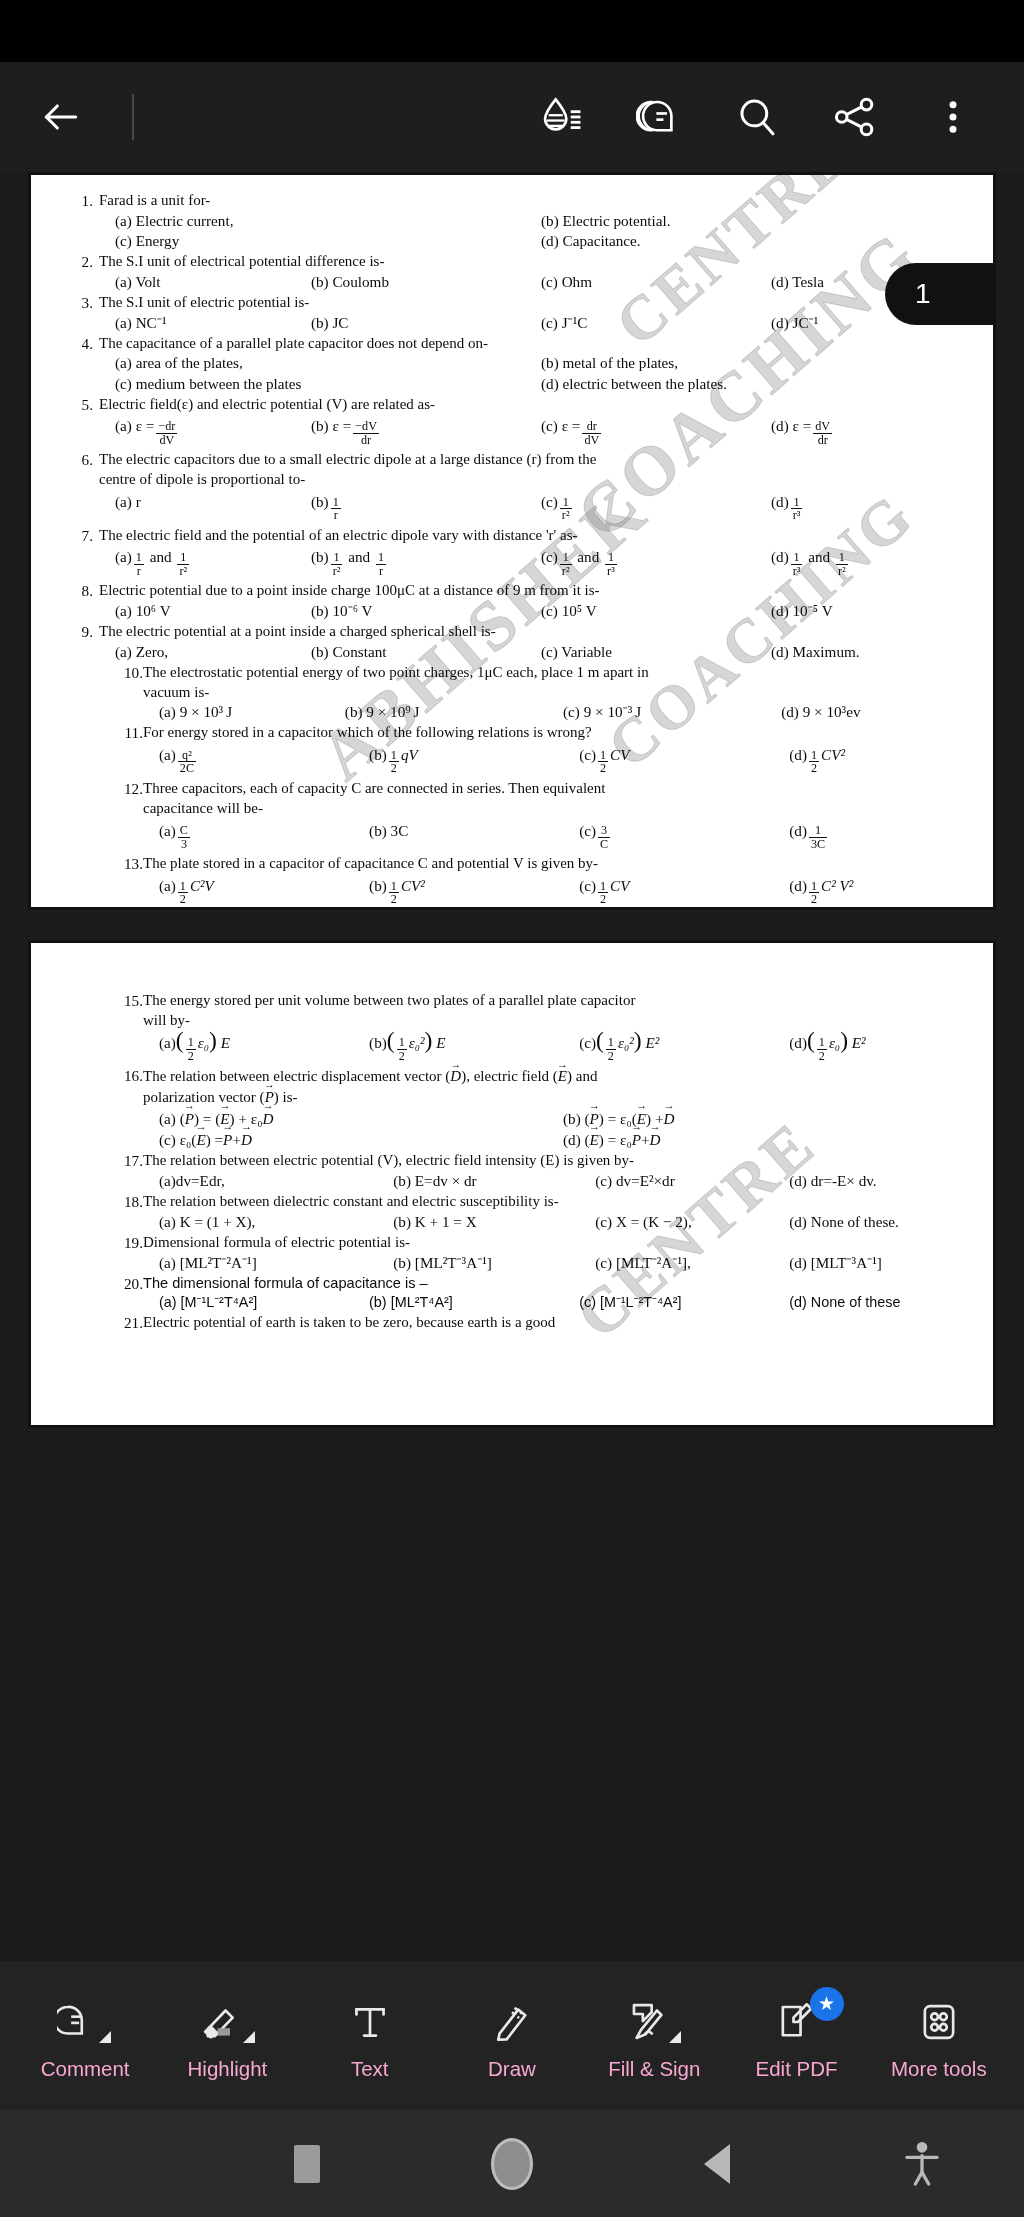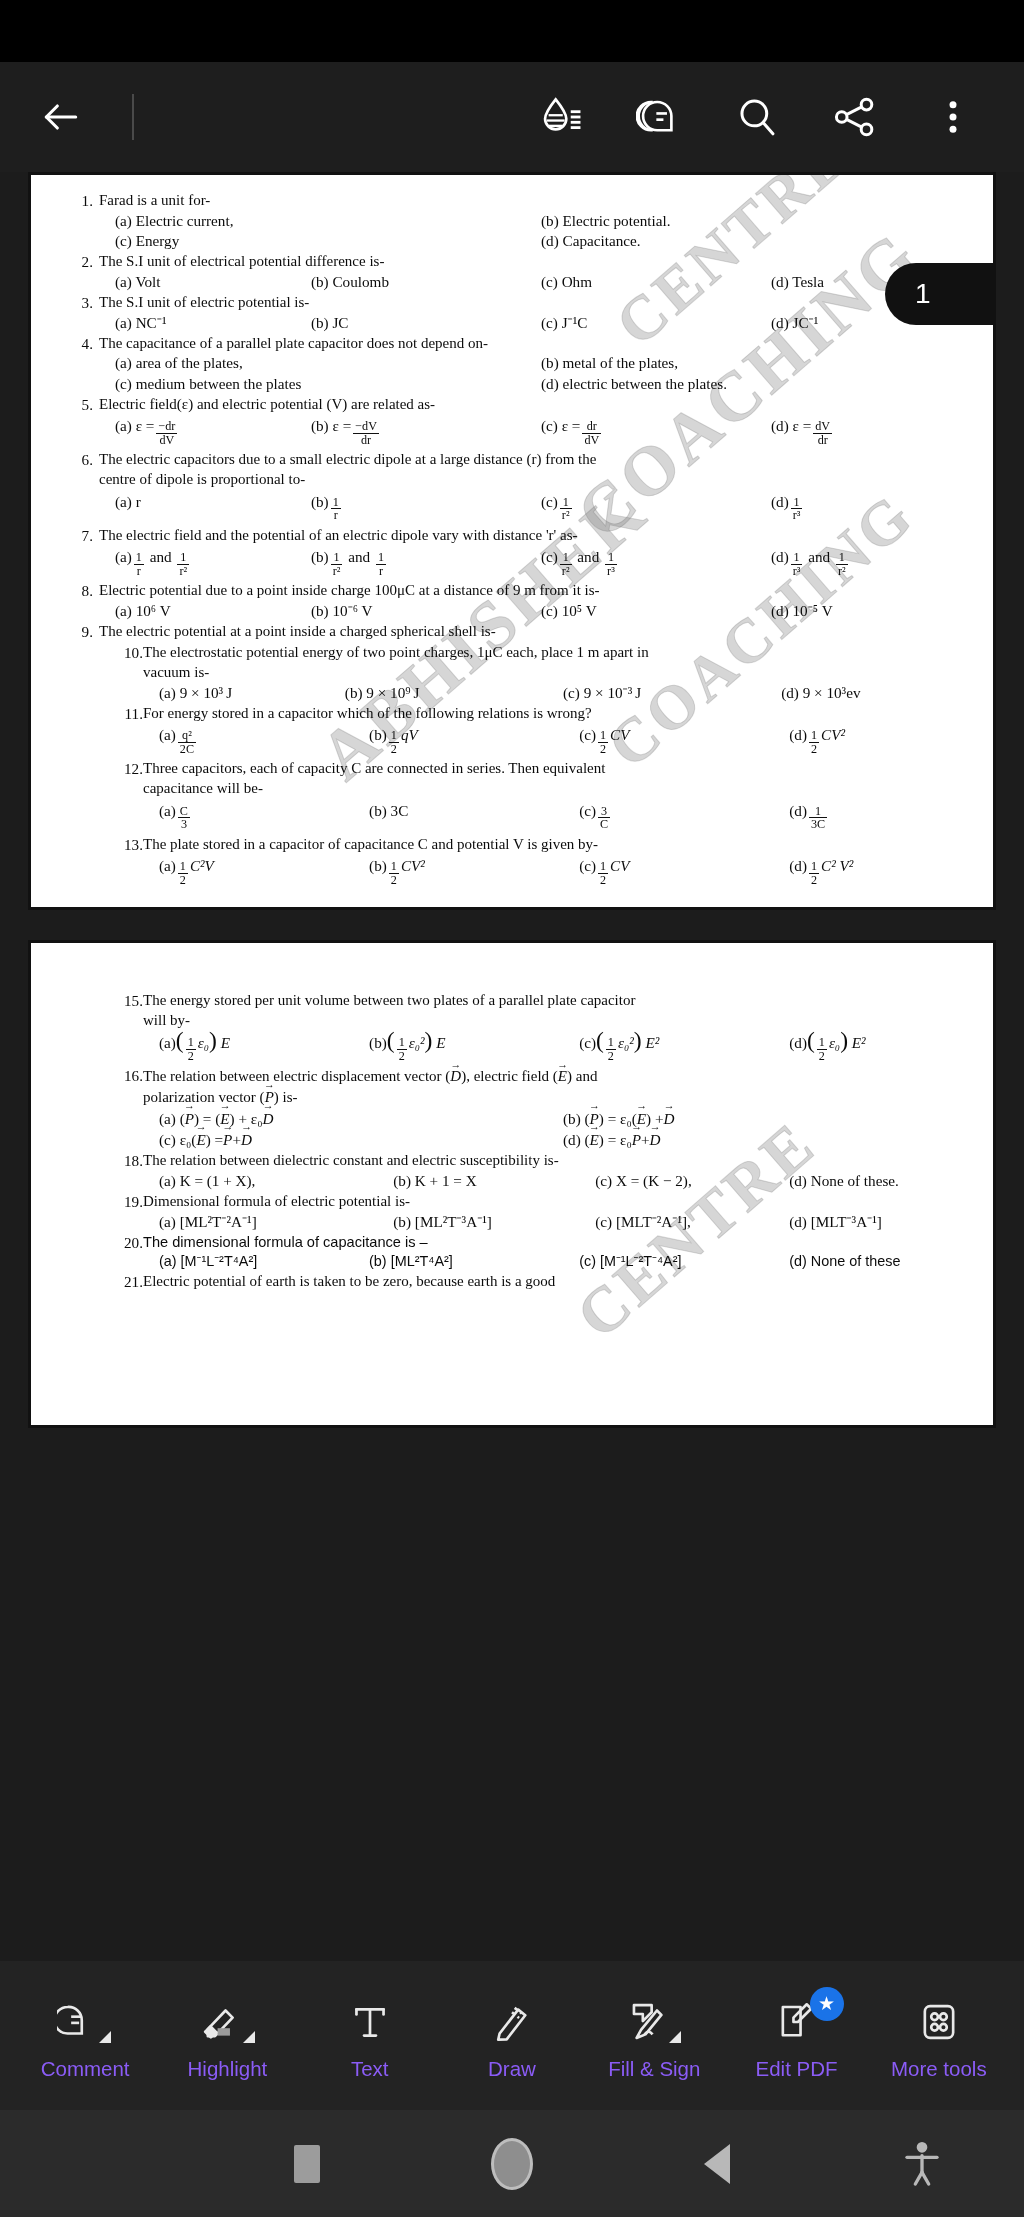--- a/index.html
+++ b/index.html
@@ -441,6 +441,12 @@
             <div class="q-num">9.</div>
             <div class="q-body">
               <div class="q-stem">The electric potential at a point inside a charged spherical shell is-</div>
+              <div class="opts cols-4">
+                <div class="opt">(a) Zero,</div>
+                <div class="opt">(b) Constant</div>
+                <div class="opt">(c) Variable</div>
+                <div class="opt">(d) Maximum.</div>
+              </div>
             </div>
           </div>
           <div class="q">

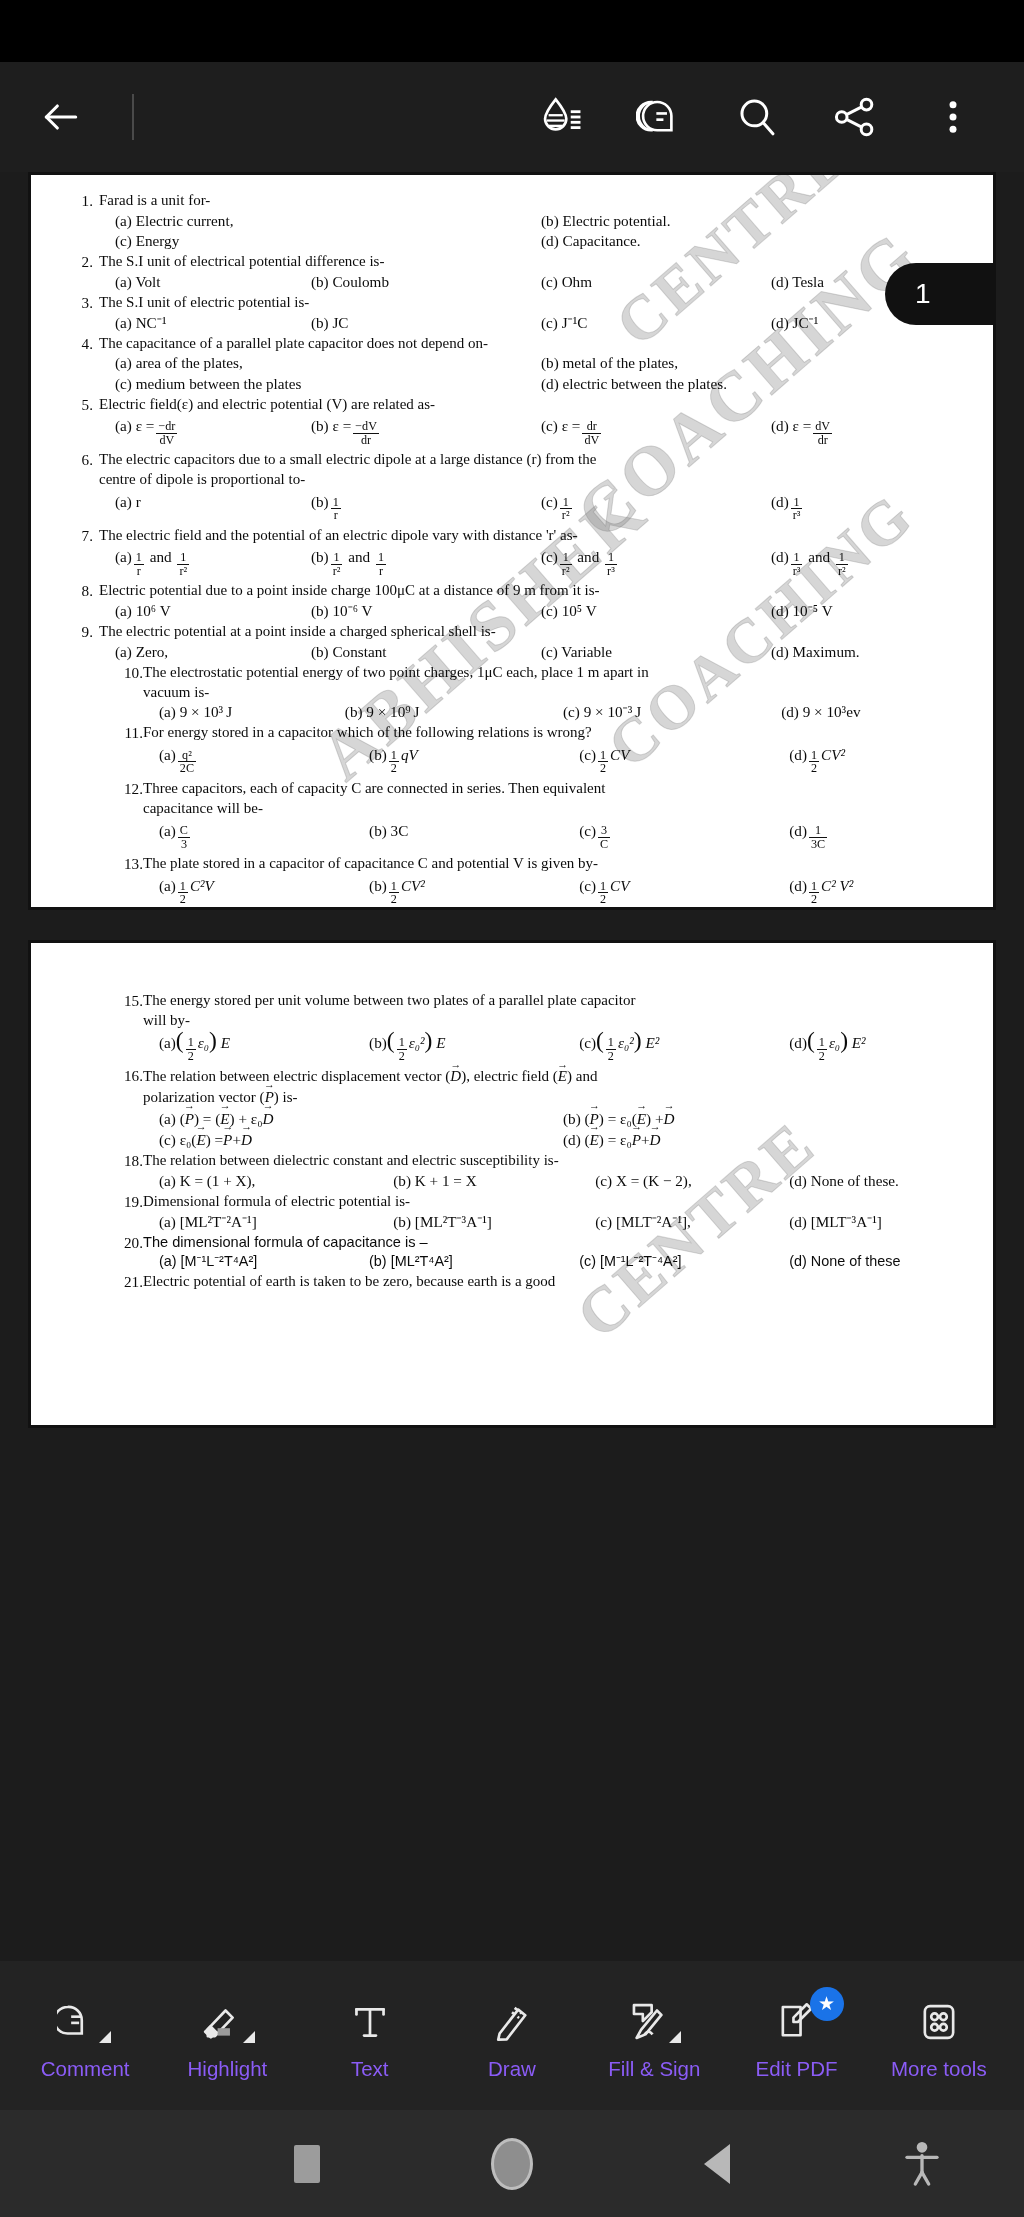--- a/index.html
+++ b/index.html
@@ -651,6 +651,18 @@
             </div>
           </div>
           <div class="q">
+            <div class="q-num wide">17.</div>
+            <div class="q-body">
+              <div class="q-stem">The relation between electric potential (V), electric field intensity (E) is given by-</div>
+              <div class="opts cols-4c">
+                <div class="opt">(a)dv=Edr,</div>
+                <div class="opt">(b) E=dv × dr</div>
+                <div class="opt">(c) dv=E²×dr</div>
+                <div class="opt">(d) dr=-E× dv.</div>
+              </div>
+            </div>
+          </div>
+          <div class="q">
             <div class="q-num wide">18.</div>
             <div class="q-body">
               <div class="q-stem">The relation between dielectric constant and electric susceptibility is-</div>

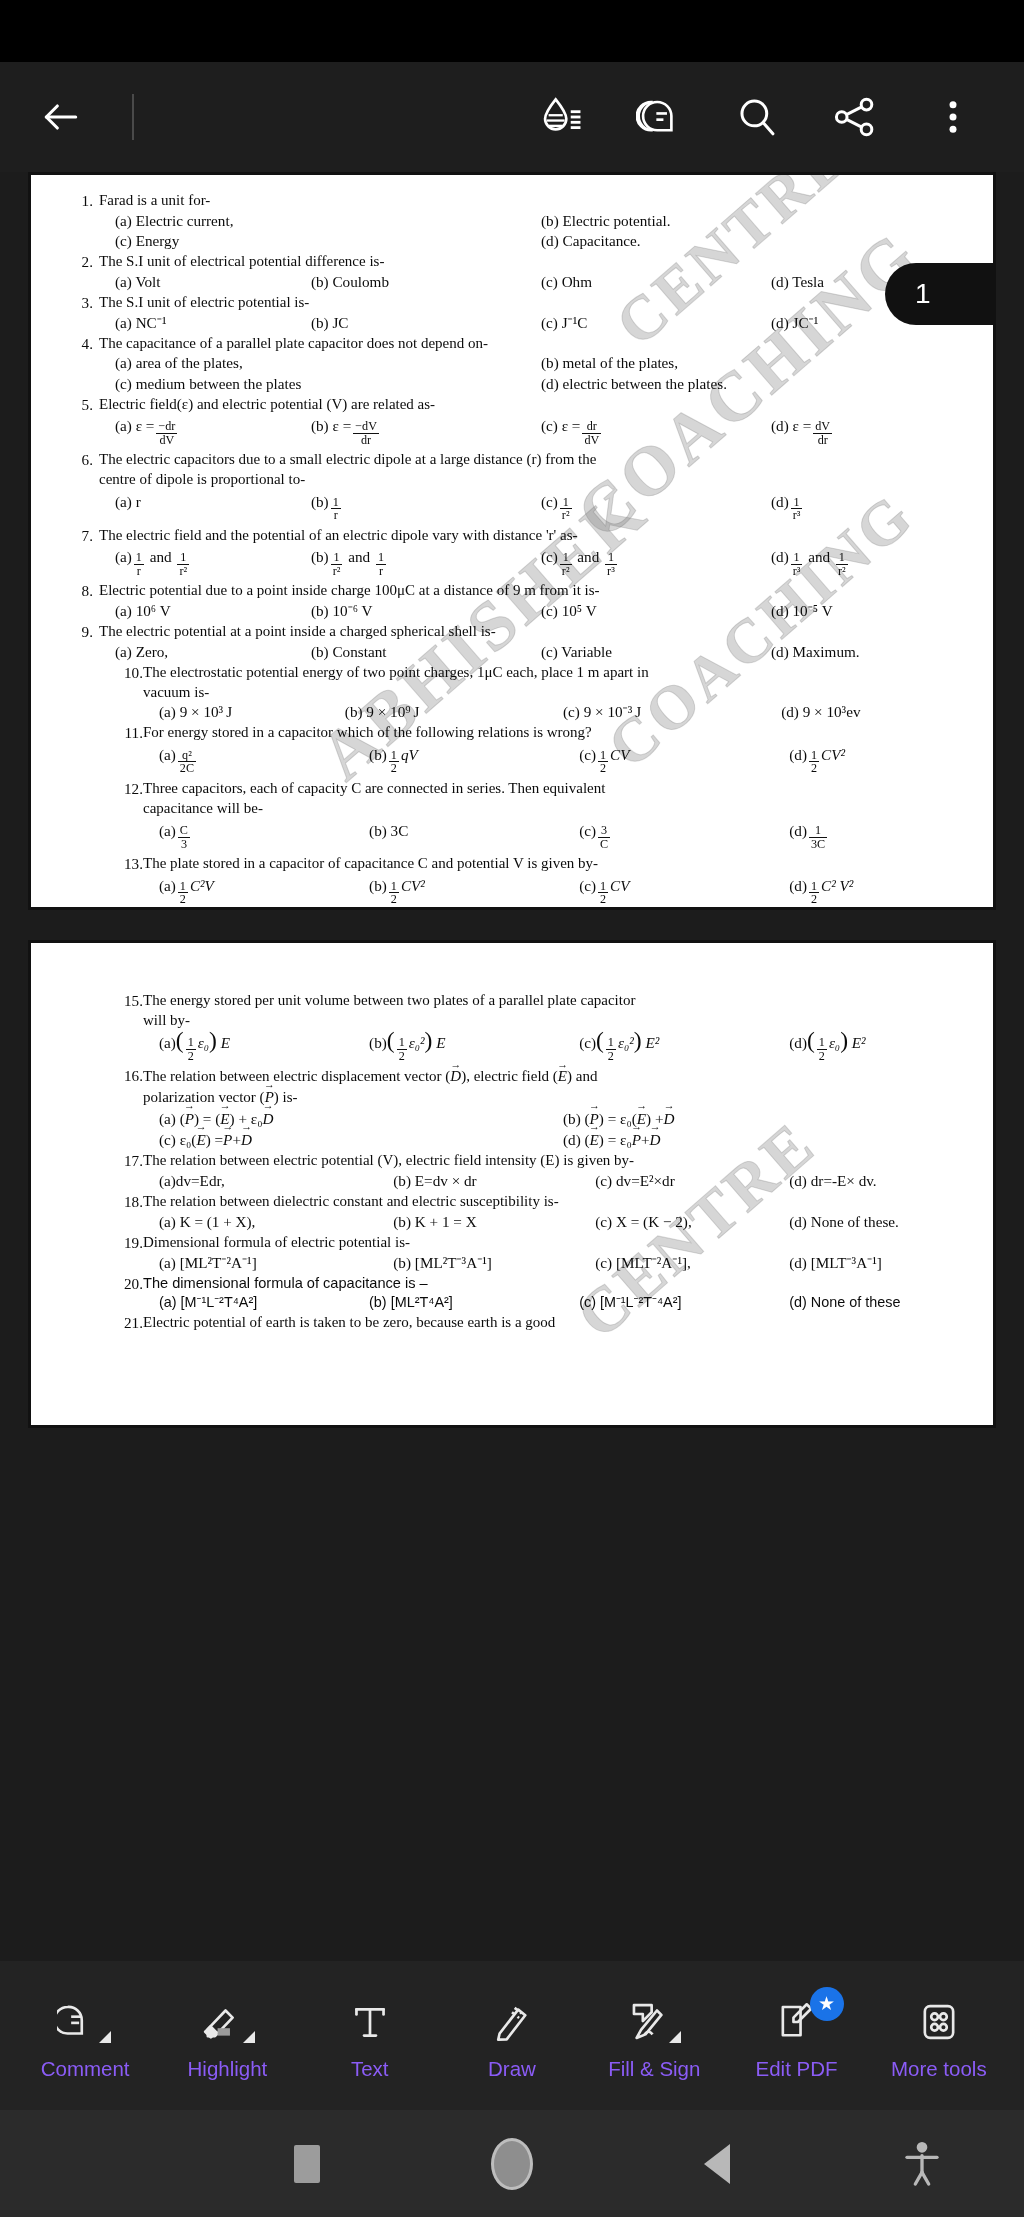--- a/index.html
+++ b/index.html
@@ -145,7 +145,7 @@
   }
   .tool { display: flex; flex-direction: column; align-items: center; gap: 12px; width: 138px; position: relative; }
   .tool .glyph { height: 54px; display: flex; align-items: flex-end; justify-content: center; color: #e9e9e9; }
-  .tool .label { color: #8b5cf6; font-size: 20.5px; white-space: nowrap; }
+  .tool .label { color: #f9a8d4; font-size: 20.5px; white-space: nowrap; }
   .star-badge {
     position: absolute; top: -4px; right: 22px;
     width: 34px; height: 34px; border-radius: 50%;

